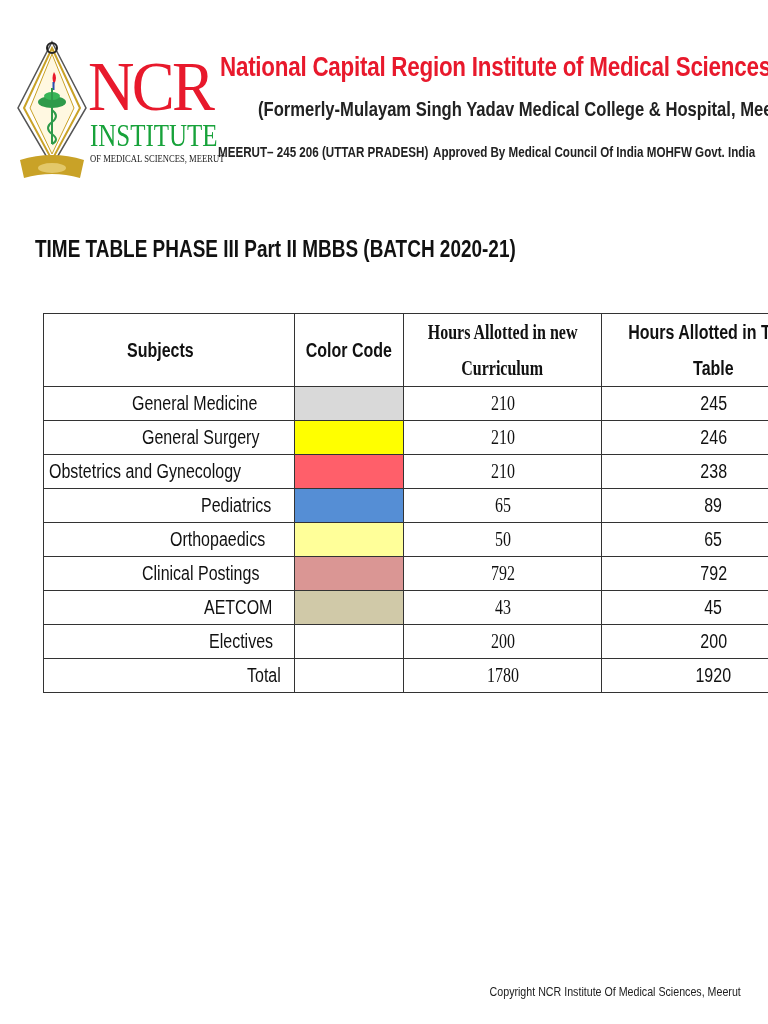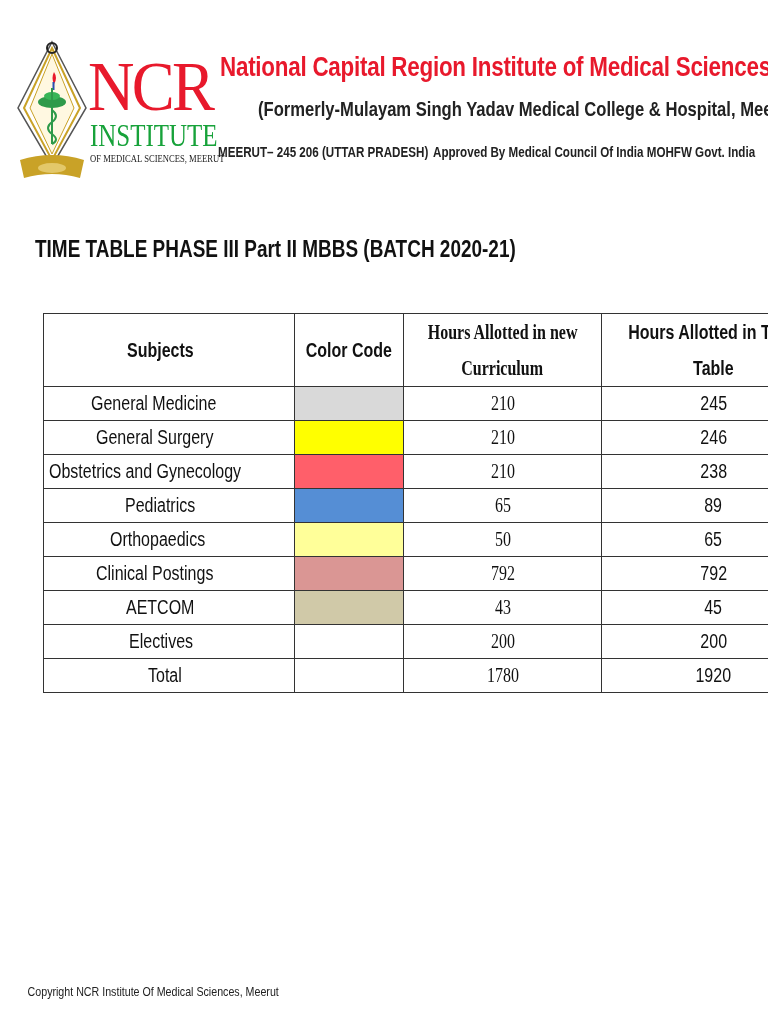--- a/index.html
+++ b/index.html
@@ -29,7 +29,7 @@
   table.tt th { font-weight:bold; height:72px; line-height:36px; }
   .txt-squeeze { display:inline-block; transform:scaleX(0.8); transform-origin:left center; }
   .txt-squeeze-c { display:inline-block; transform:scaleX(0.8); transform-origin:center center; }
-  .col-subj { width:203px; text-align:center; }
+  .col-subj { width:203px; text-align:right; }
   .col-color { width:115px; text-align:right; padding:0 !important; }
   .col-cur { width:166px; text-align:center;font-family:Liberation Serif, serif; }
   .col-tt { width:166px; text-align:center; }

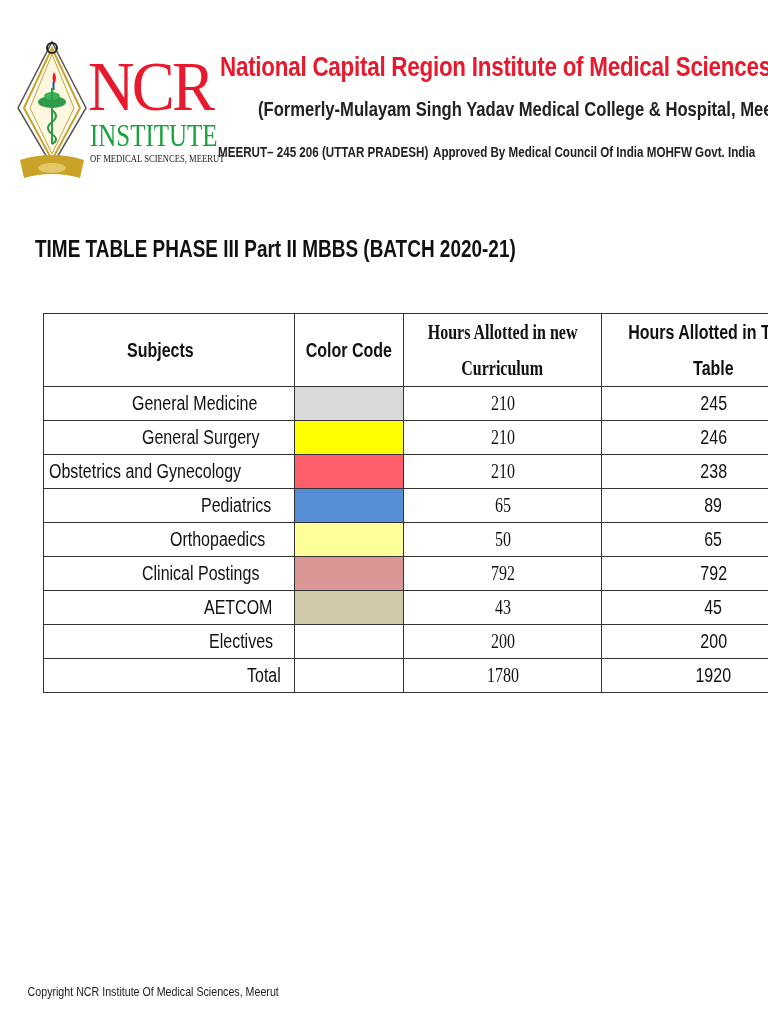--- a/index.html
+++ b/index.html
@@ -35,7 +35,7 @@
   .col-tt { width:166px; text-align:center; }
   th.col-subj { text-align:center; }
   .swatch-cell { padding:0 !important; }
-  .footer { position:absolute; left:0; width:768px; top:984px; text-align:left; font-size:13px; color:#222; }
+  .footer { position:absolute; left:0; width:768px; top:984px; text-align:right; font-size:13px; color:#222; }
   .footer span { display:inline-block; transform:scaleX(0.82); }
 </style>
 </head>

